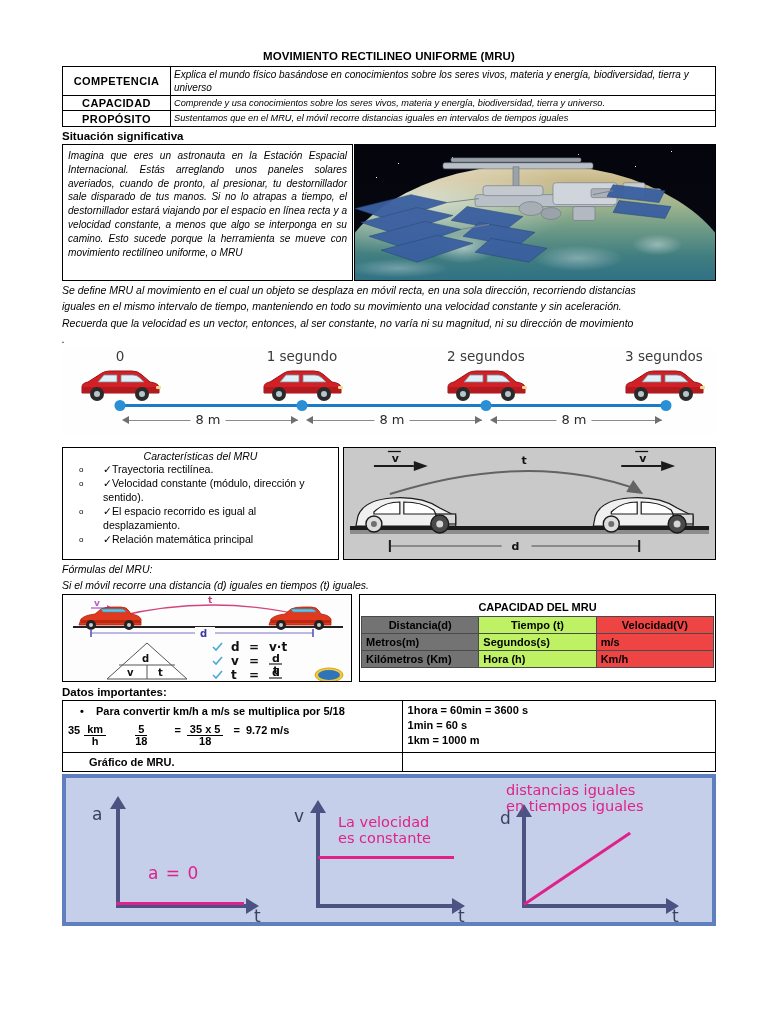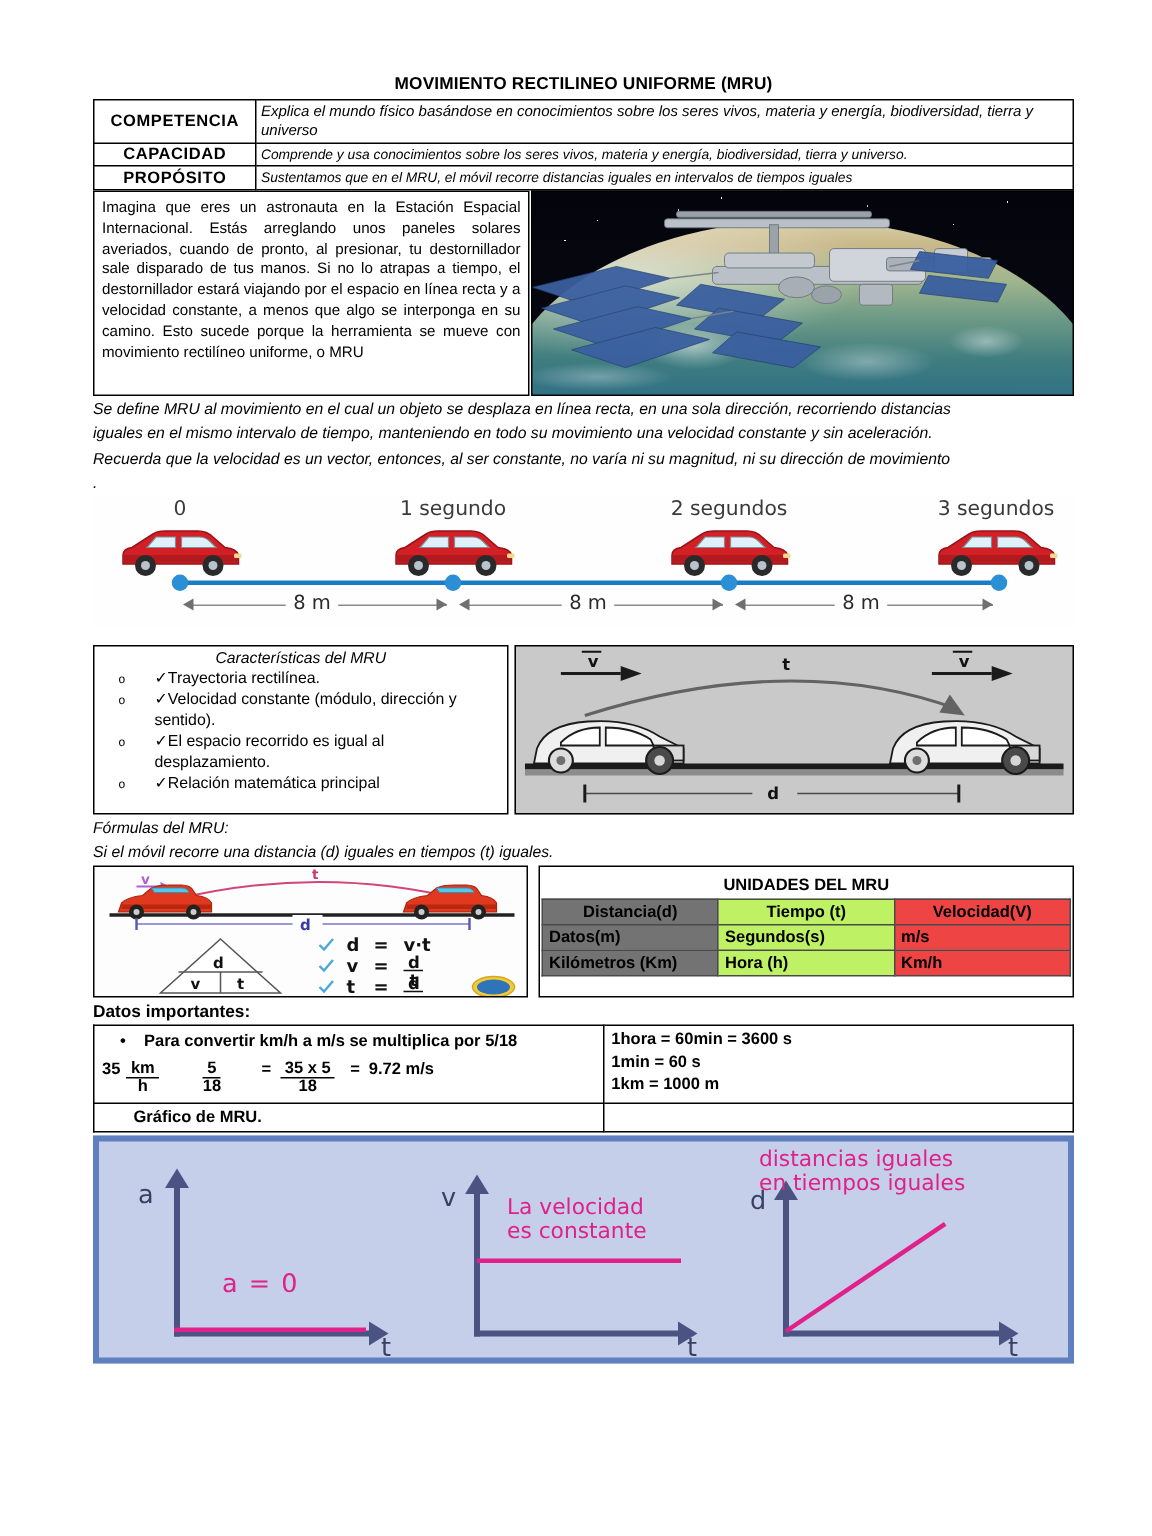--- a/index.html
+++ b/index.html
@@ -378,6 +378,7 @@
   </tbody>
     </table>
 
+  <div class="sec-label">Situación  significativa</div>
 
   <div class="situation">
     <div class="story-box">Imagina que eres un astronauta en la Estación Espacial Internacional. Estás arreglando unos paneles solares averiados, cuando de pronto, al presionar, tu destornillador sale disparado de tus manos. Si no lo atrapas a tiempo, el destornillador estará viajando por el espacio en línea recta y a velocidad constante, a menos que algo se interponga en su camino. Esto sucede porque la herramienta se mueve con movimiento rectilíneo uniforme, o MRU</div>

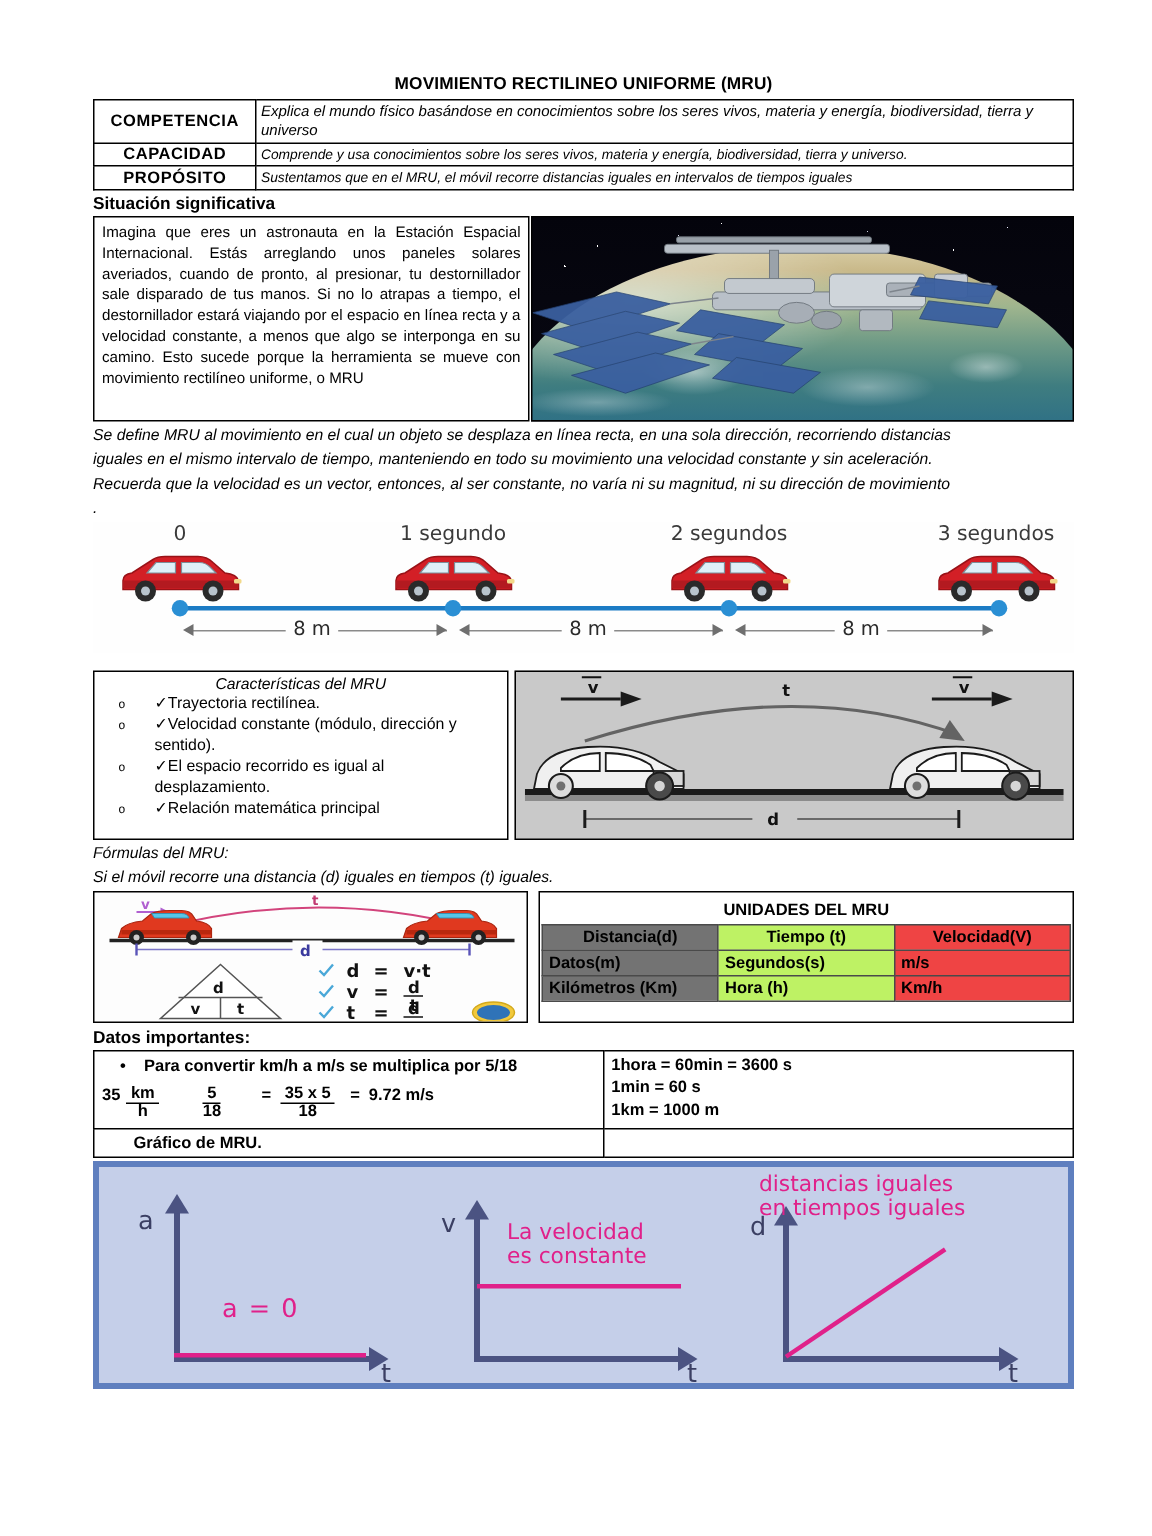--- a/index.html
+++ b/index.html
@@ -81,6 +81,7 @@
     width: 291px;
     border: 1px solid #000;
     padding: 4px 5px 2px 5px;
+    font-style: italic;
     font-size: 10.1px;
     line-height: 1.37;
     text-align: justify;

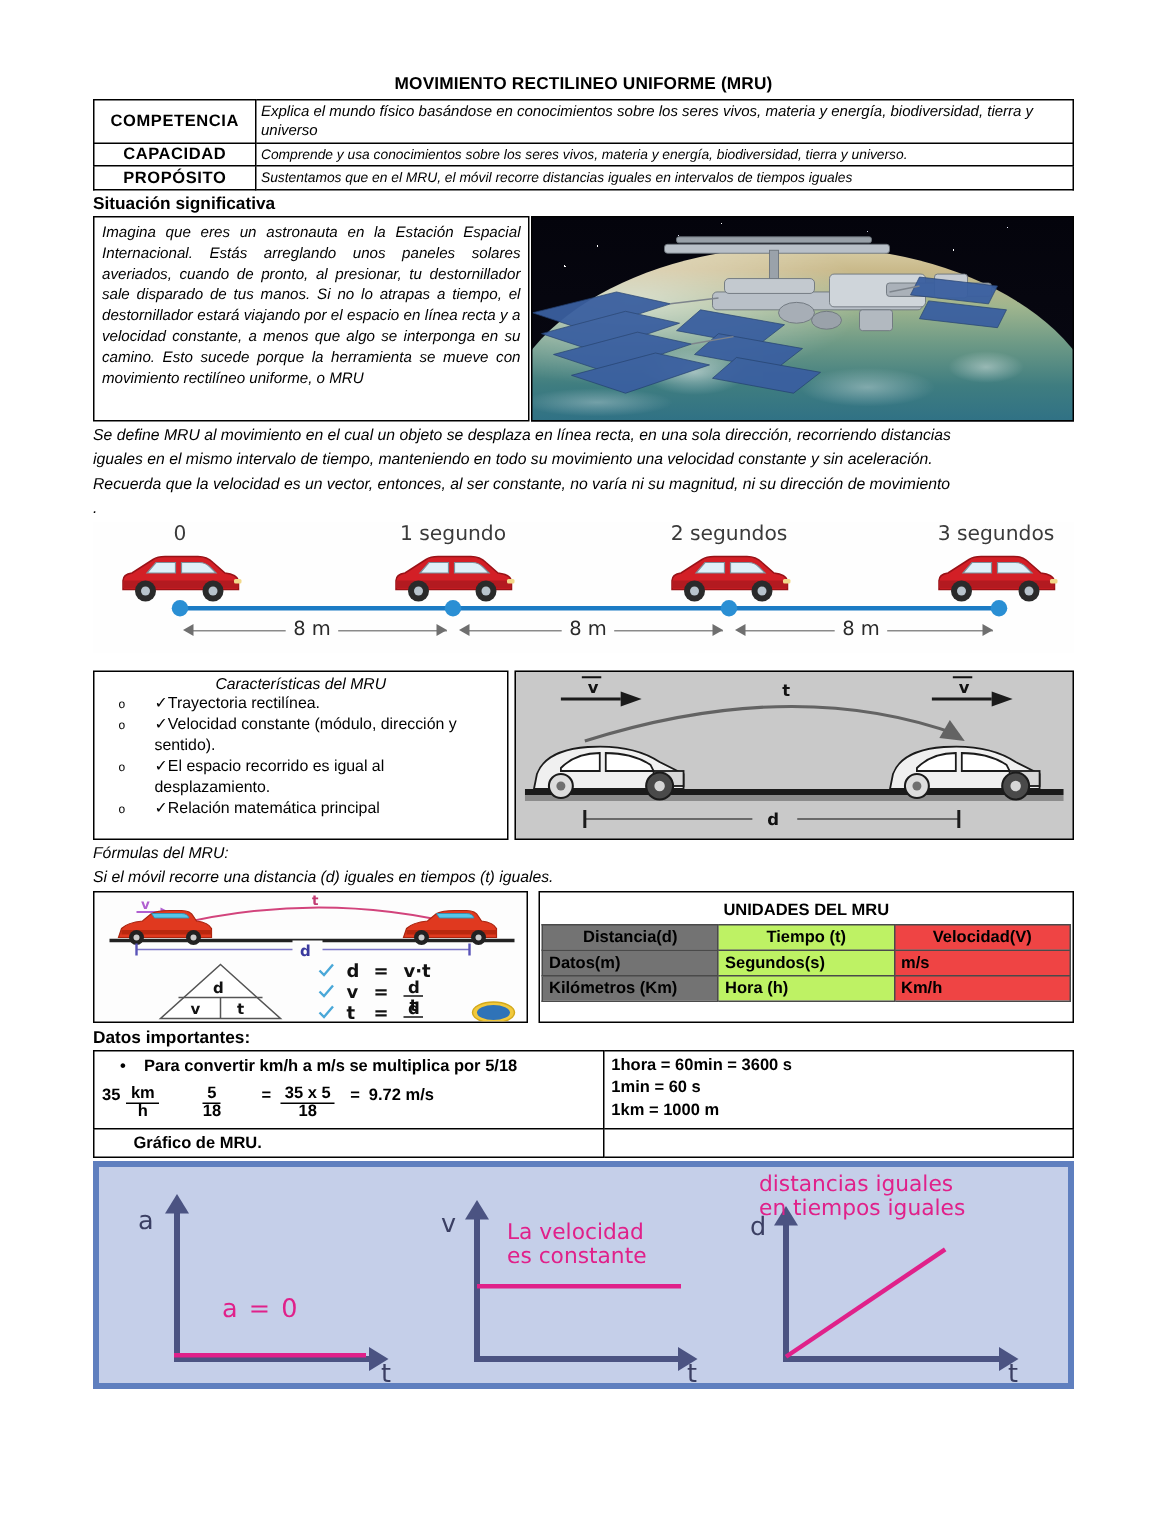--- a/index.html
+++ b/index.html
@@ -422,7 +422,7 @@
     </div>
   </div>
 
-  <div class="sec-label-italic">Se define MRU al movimiento en el cual un objeto se desplaza en línea recta, en una sola dirección, recorriendo distancias</div>
+  <div class="sec-label-italic">Se define MRU al movimiento en el cual un objeto se desplaza en móvil recta, en una sola dirección, recorriendo distancias</div>
   <div class="sec-label-italic">iguales en el mismo intervalo de tiempo, manteniendo en todo su movimiento una velocidad constante y sin aceleración.</div>
   <div class="sec-label-italic">Recuerda que la velocidad es un vector, entonces, al ser constante, no varía ni su magnitud, ni su dirección de movimiento</div>
   <div class="sec-label-italic">.</div>

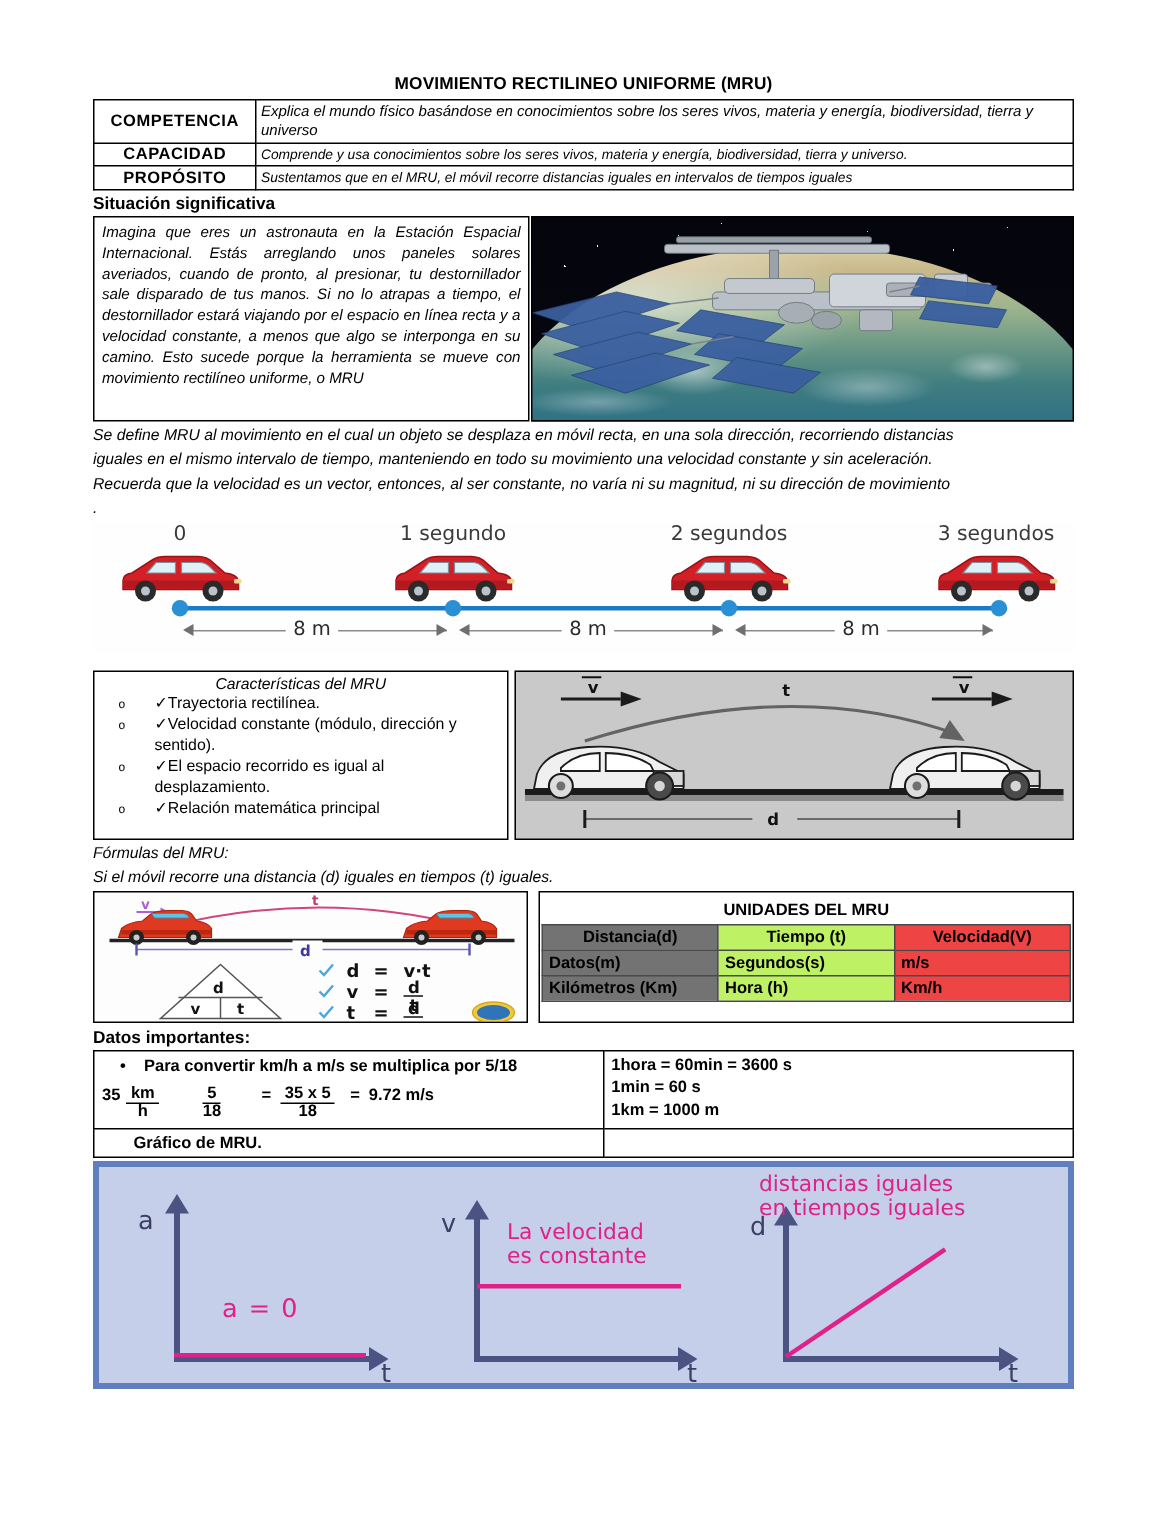--- a/index.html
+++ b/index.html
@@ -659,7 +659,7 @@
     </div>
 
     <div class="units-wrap">
-      <div class="units-title">UNIDADES DEL  MRU</div>
+      <div class="units-title">CAPACIDAD DEL  MRU</div>
       <table class="units">
         <tbody>
             <tr>

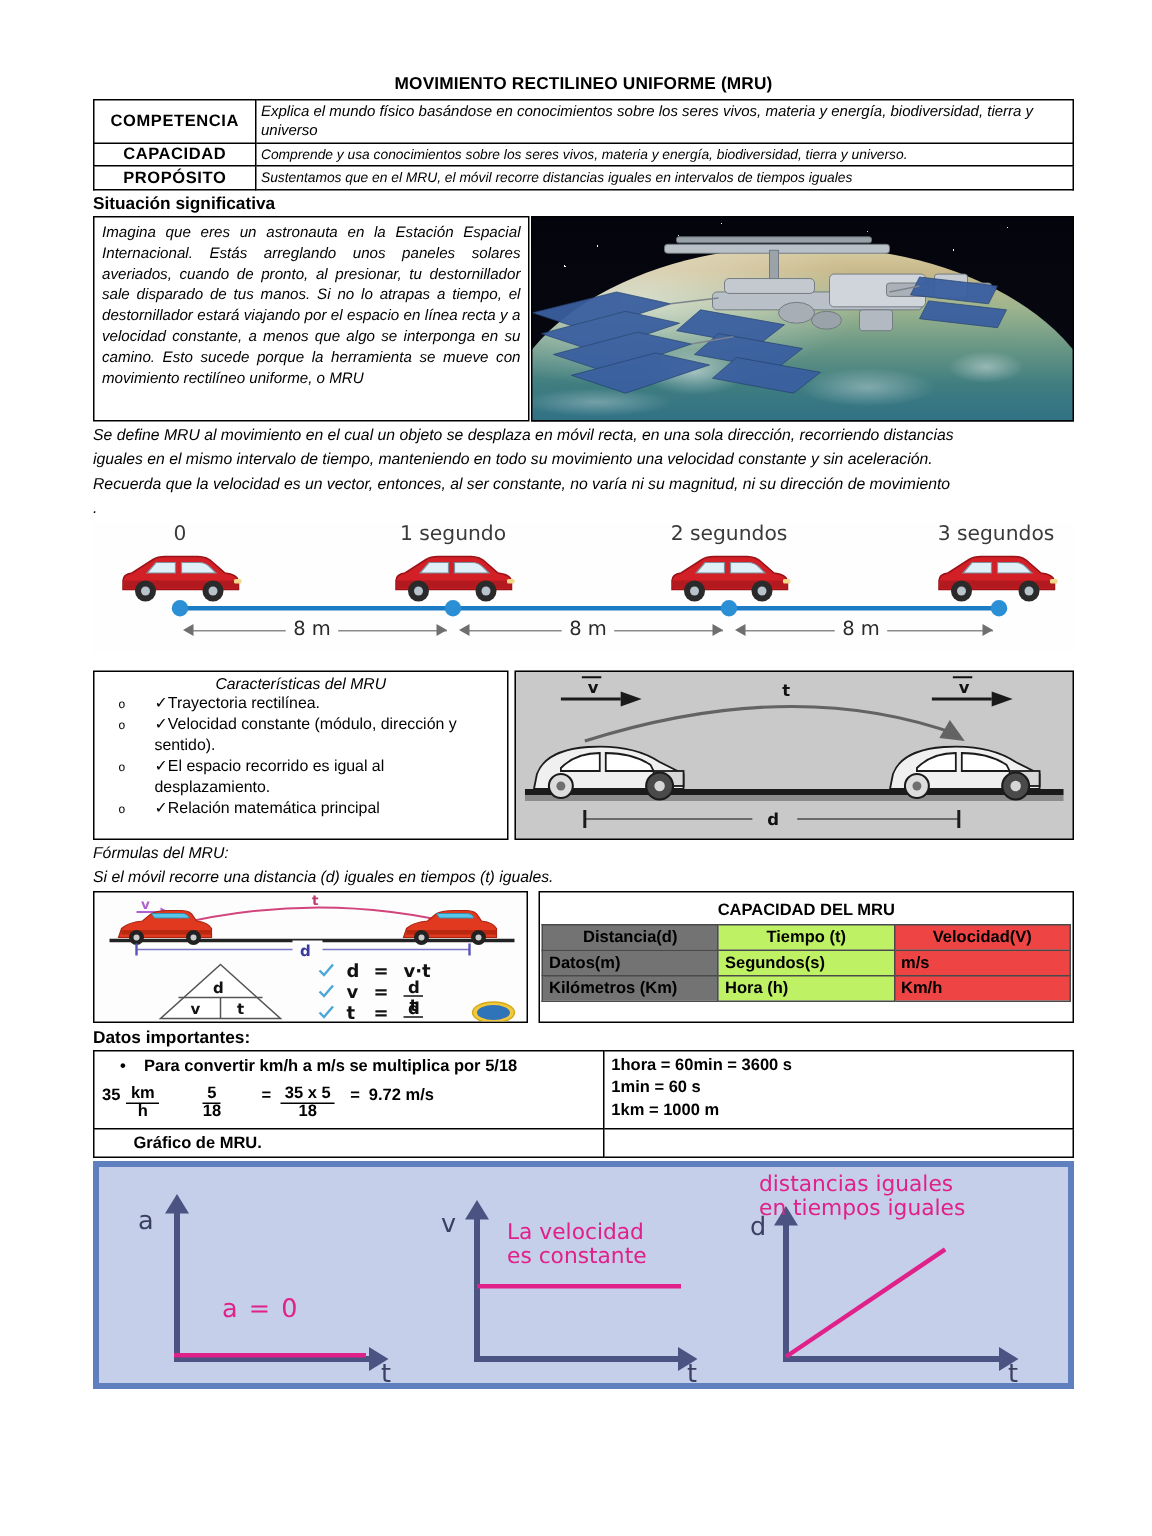--- a/index.html
+++ b/index.html
@@ -668,7 +668,7 @@
           <th class="col-v">Velocidad(V)</th>
         </tr>
         <tr>
-          <td class="col-d">Datos(m)</td>
+          <td class="col-d">Metros(m)</td>
           <td class="col-t">Segundos(s)</td>
           <td class="col-v">m/s</td>
         </tr>

